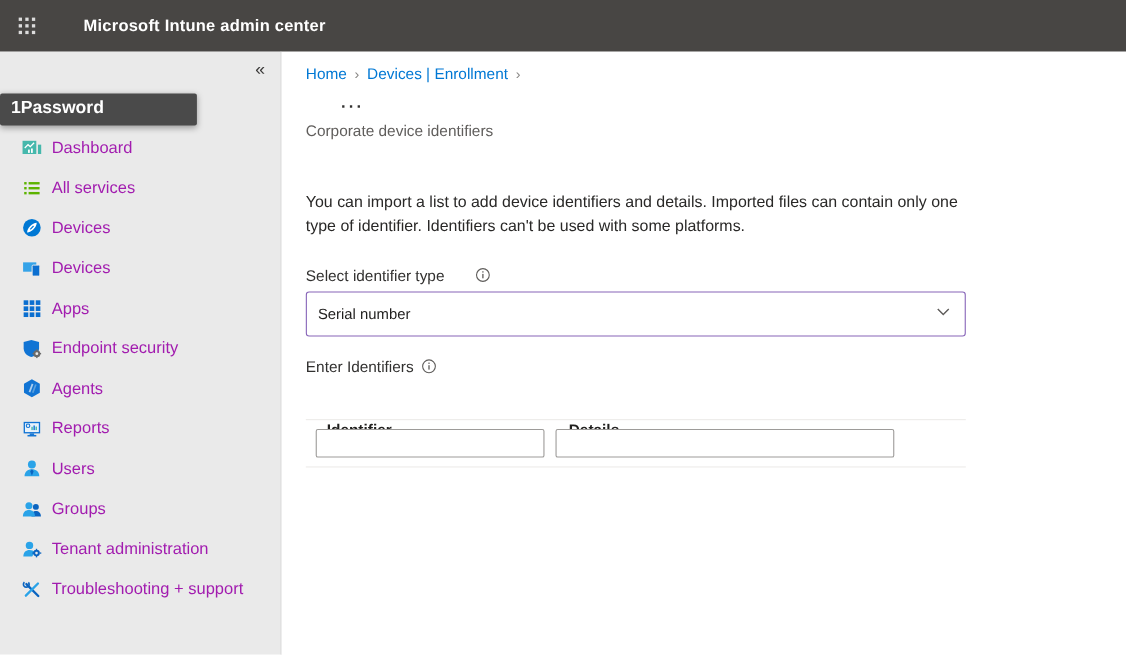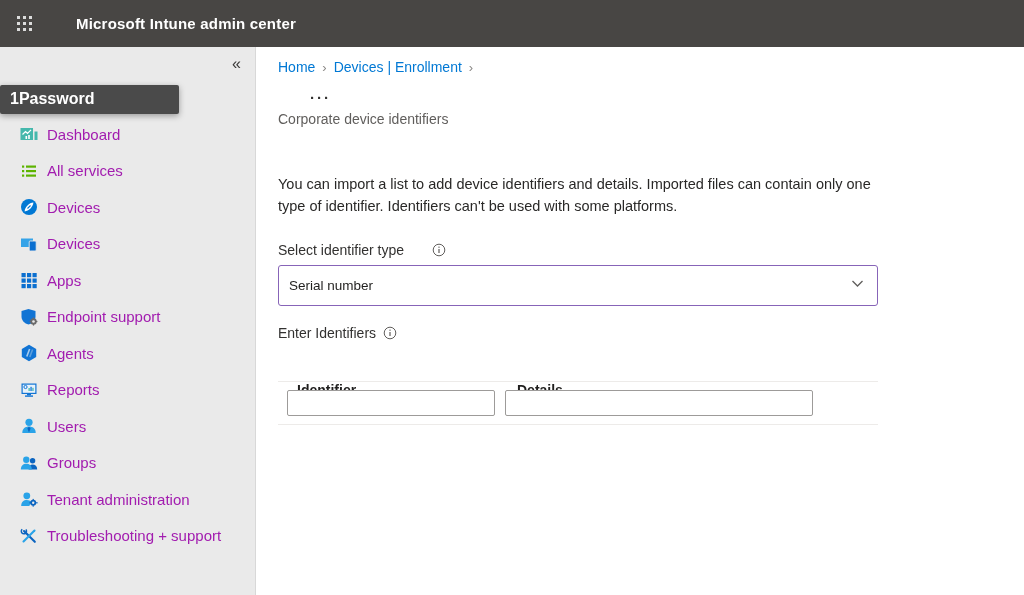--- a/index.html
+++ b/index.html
@@ -226,7 +226,7 @@
             <rect x="15.8" y="12.9" width="1.6" height="1.2"></rect>
           </g>
         </svg>
-        <span class="nav-label">Endpoint support</span>
+        <span class="nav-label">Endpoint security</span>
       </div>
       <div class="nav-item">
         <svg width="18" height="18" viewBox="0 0 18 18">

